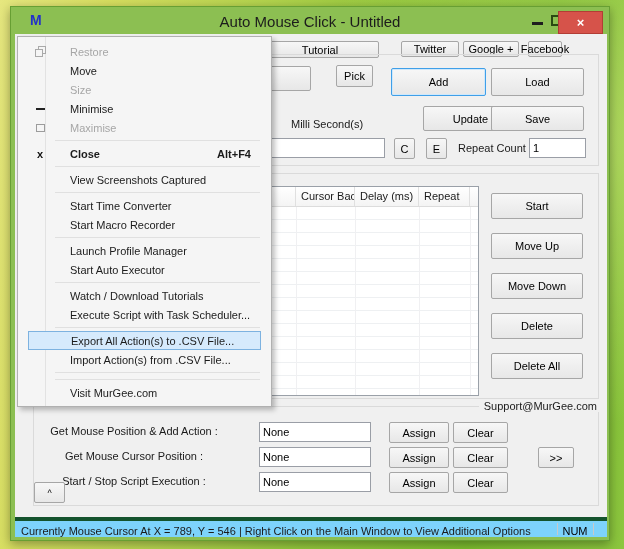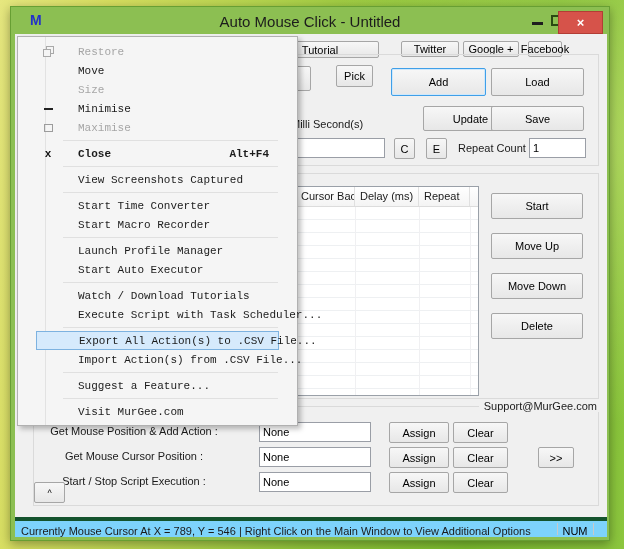--- a/index.html
+++ b/index.html
@@ -90,9 +90,9 @@
   #num-ind { position:absolute; left:542px; width:36px; top:4px; text-align:center; }
 
   
-  .menu { position:absolute; left:17px; top:36px; width:281px; background:#f5f5f5;
+  .menu { position:absolute; left:17px; top:36px; width:255px; background:#f5f5f5;
     border:1px solid #b0b0b0; box-shadow:3px 3px 5px rgba(0,0,0,.25);
-    padding:5px 16px 4px; z-index:10;font-family:Liberation Mono, monospace; }
+    padding:5px 8px 4px; z-index:10; }
   .menu-gutter { position:absolute; left:27px; top:0; bottom:0; width:1px; background:#e2e2e2; }
   .menu-item { position:relative; height:19px; display:flex; align-items:center;
     padding-left:44px; font-size:11px; color:#1b1b1b; cursor:pointer; white-space:nowrap; }

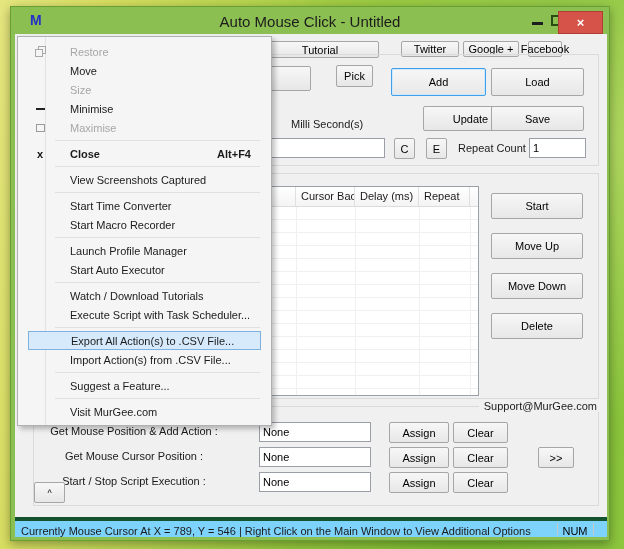--- a/index.html
+++ b/index.html
@@ -166,6 +166,7 @@
     <div class="btn side-btn" id="btn-moveup">Move Up</div>
     <div class="btn side-btn" id="btn-movedown">Move Down</div>
     <div class="btn side-btn" id="btn-delete">Delete</div>
+    <div class="btn side-btn" id="btn-deleteall">Delete All</div>
 
     <span id="lbl-support">Support@MurGee.com</span>
 

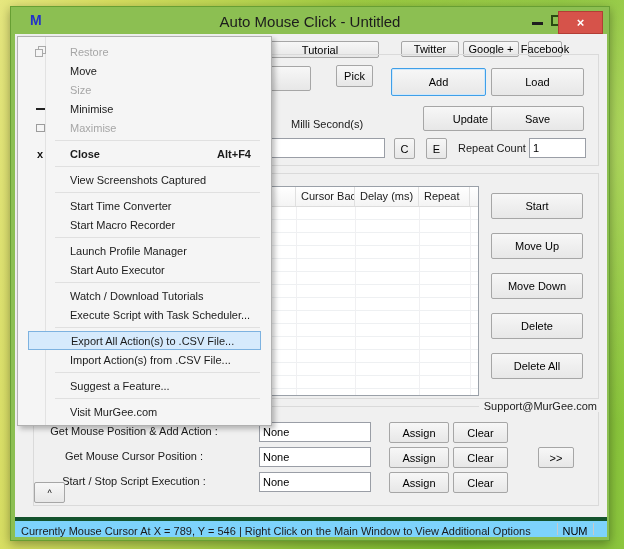--- a/index.html
+++ b/index.html
@@ -267,9 +267,6 @@
       <span>Import Action(s) from .CSV File...</span>
     </div>
     <div class="menu-sep"></div>
-    <div class="menu-item">
-      <span>Suggest a Feature...</span>
-    </div>
     <div class="menu-sep"></div>
     <div class="menu-item">
       <span>Visit MurGee.com</span>

